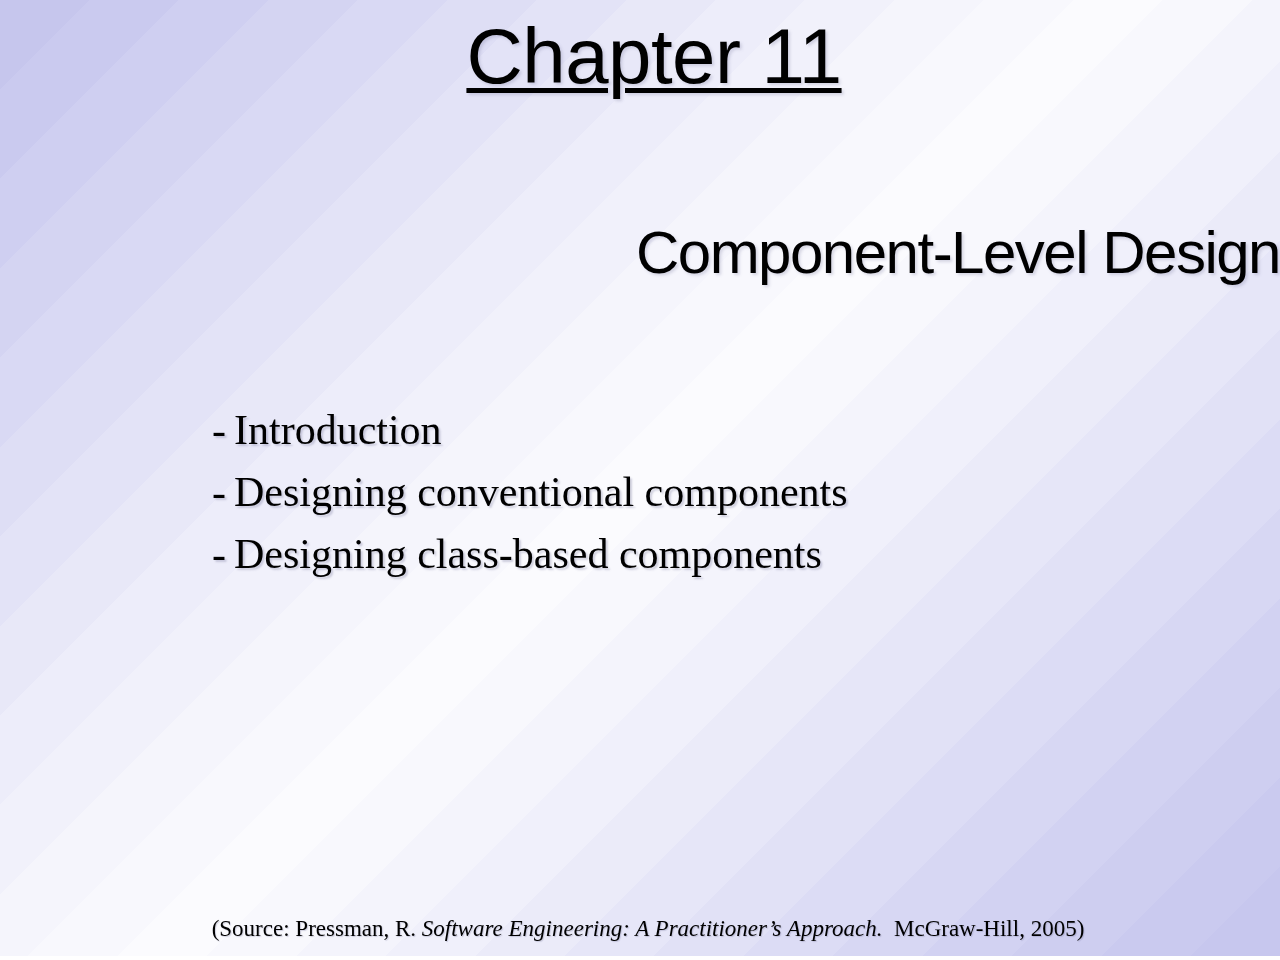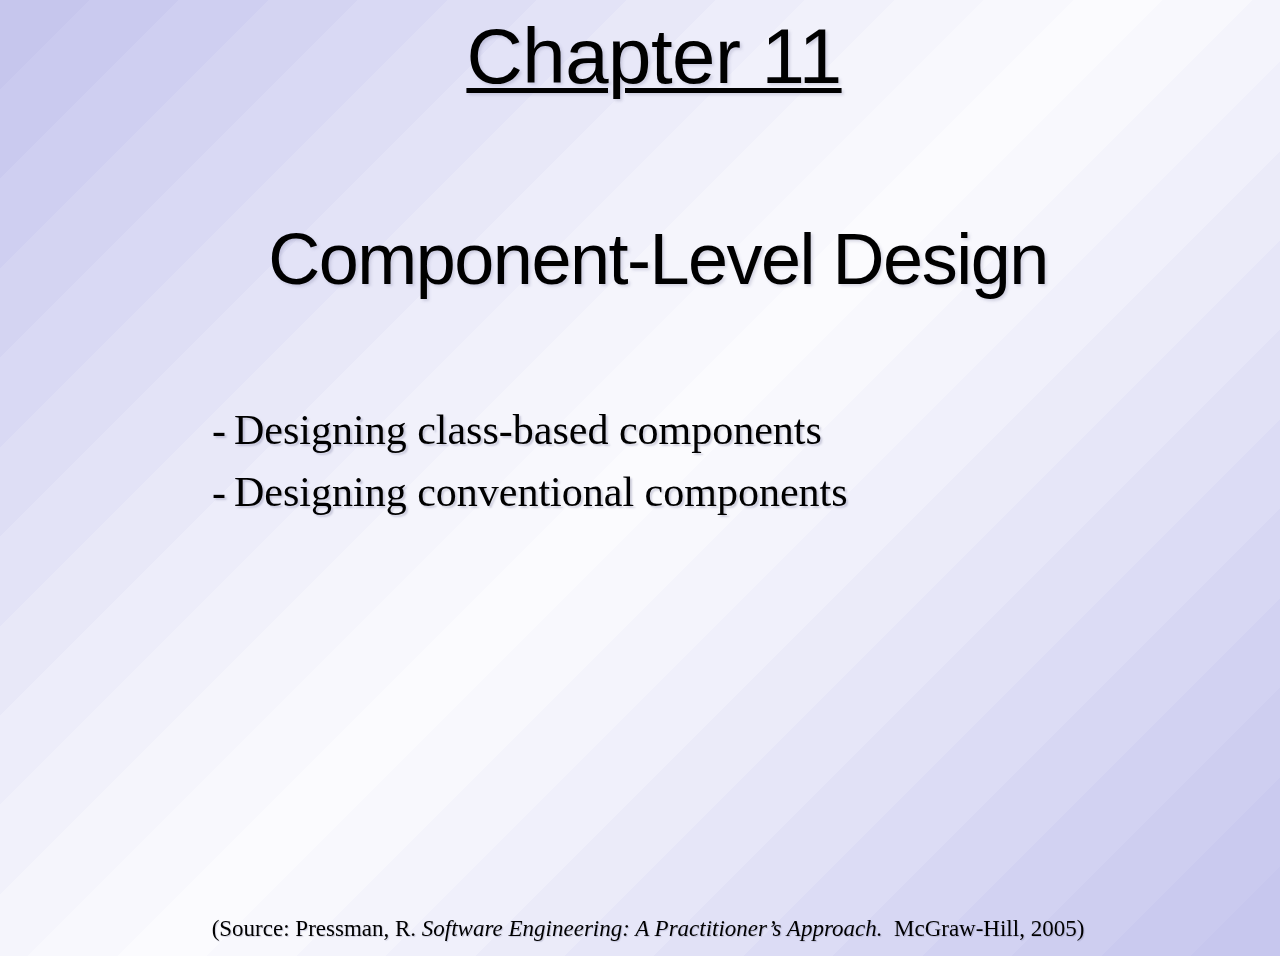--- a/index.html
+++ b/index.html
@@ -50,8 +50,8 @@
     width: 100%;
     padding-left: 36px;
     box-sizing: border-box;
-    text-align: center;
-    font-size: 72px;
+    text-align: right;
+    font-size: 60px;
     letter-spacing: -1.5px;
     line-height: 1.15;
     white-space: nowrap;

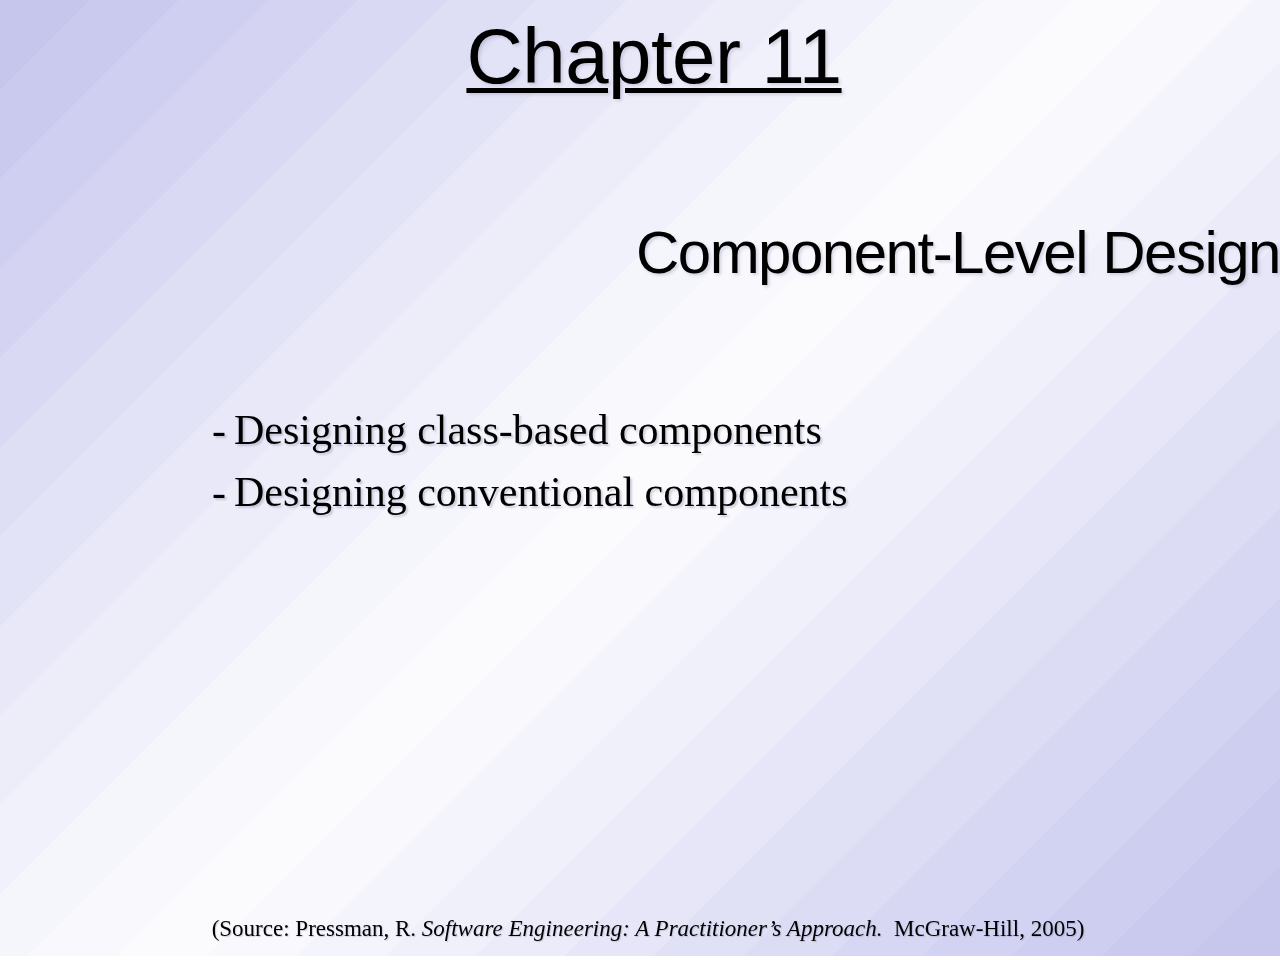--- a/index.html
+++ b/index.html
@@ -104,6 +104,9 @@
 
   <ul class="bullets">
     <li>
+      <span class="bullet-dash">-</span><span>Introduction</span>
+    </li>
+    <li>
       <span class="bullet-dash">-</span><span>Designing class-based components</span>
     </li>
     <li>

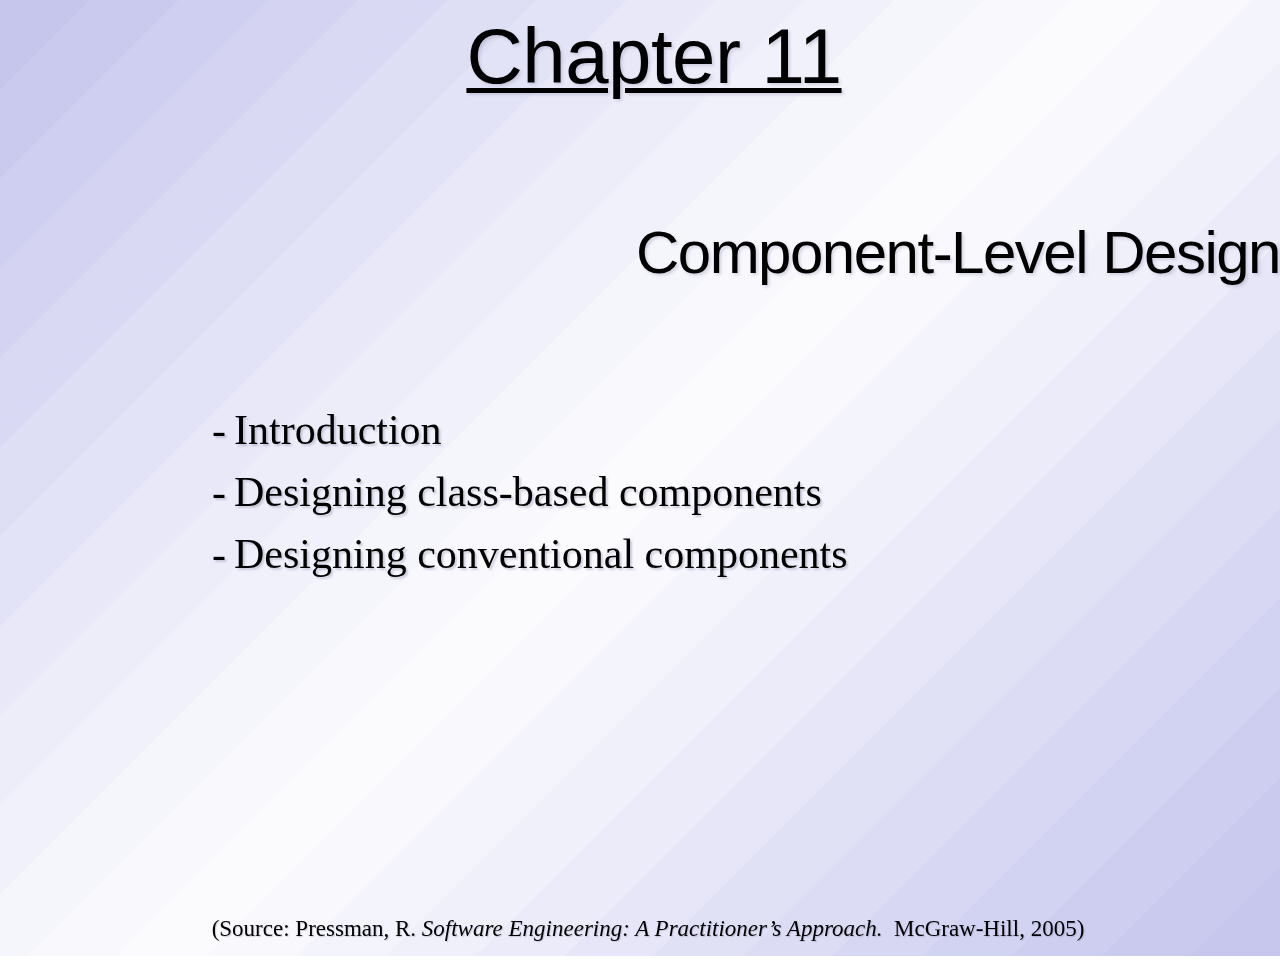--- a/index.html
+++ b/index.html
@@ -107,10 +107,10 @@
       <span class="bullet-dash">-</span><span>Introduction</span>
     </li>
     <li>
-      <span class="bullet-dash">-</span><span>Designing class-based components</span>
+      <span class="bullet-dash">-</span><span>Designing conventional components</span>
     </li>
     <li>
-      <span class="bullet-dash">-</span><span>Designing conventional components</span>
+      <span class="bullet-dash">-</span><span>Designing class-based components</span>
     </li>
   </ul>
 

